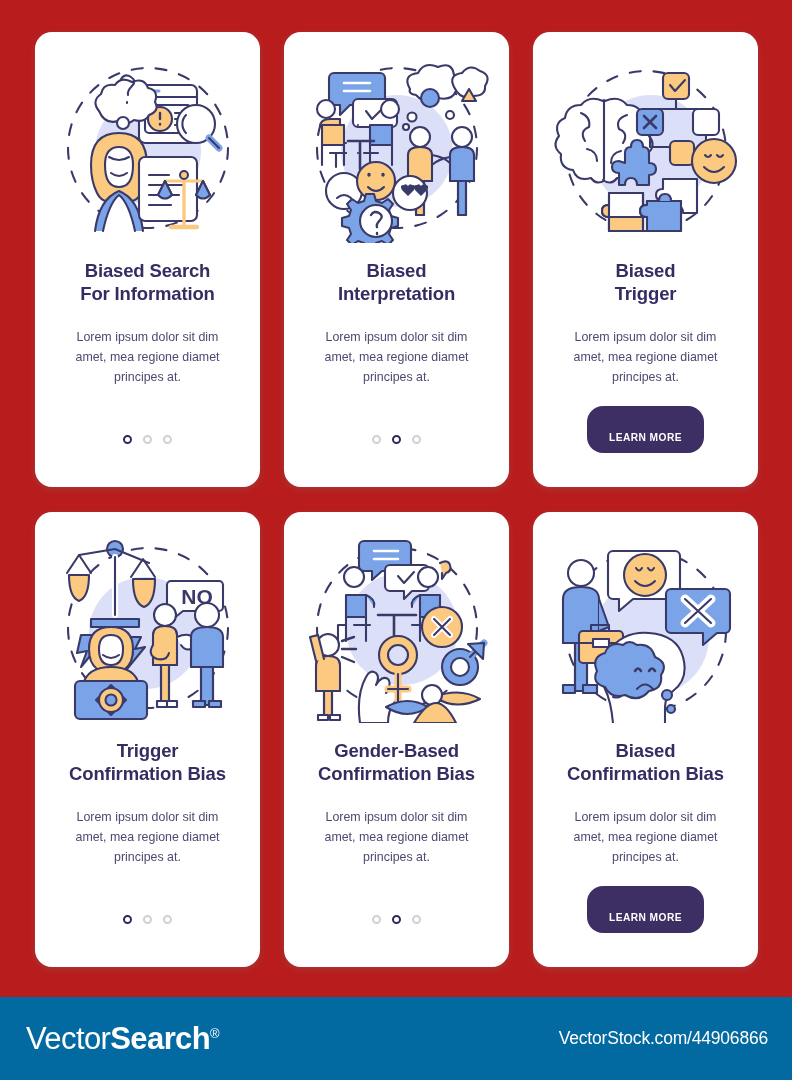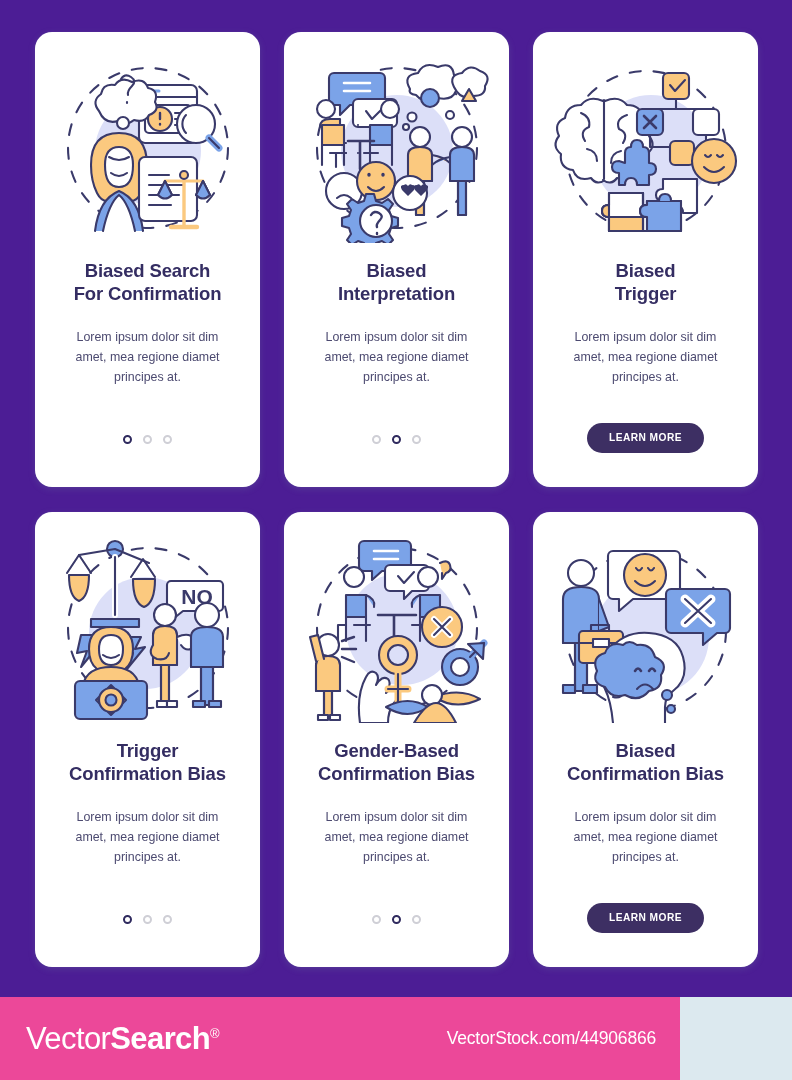--- a/index.html
+++ b/index.html
@@ -12,7 +12,7 @@
   }
   .canvas {
     position:absolute; left:0; top:0; width:792px; height:997px;
-    background:#4c1d95;
+    background:#b91c1c;
   }
   .grid {
     position:absolute; left:35px; top:32px;

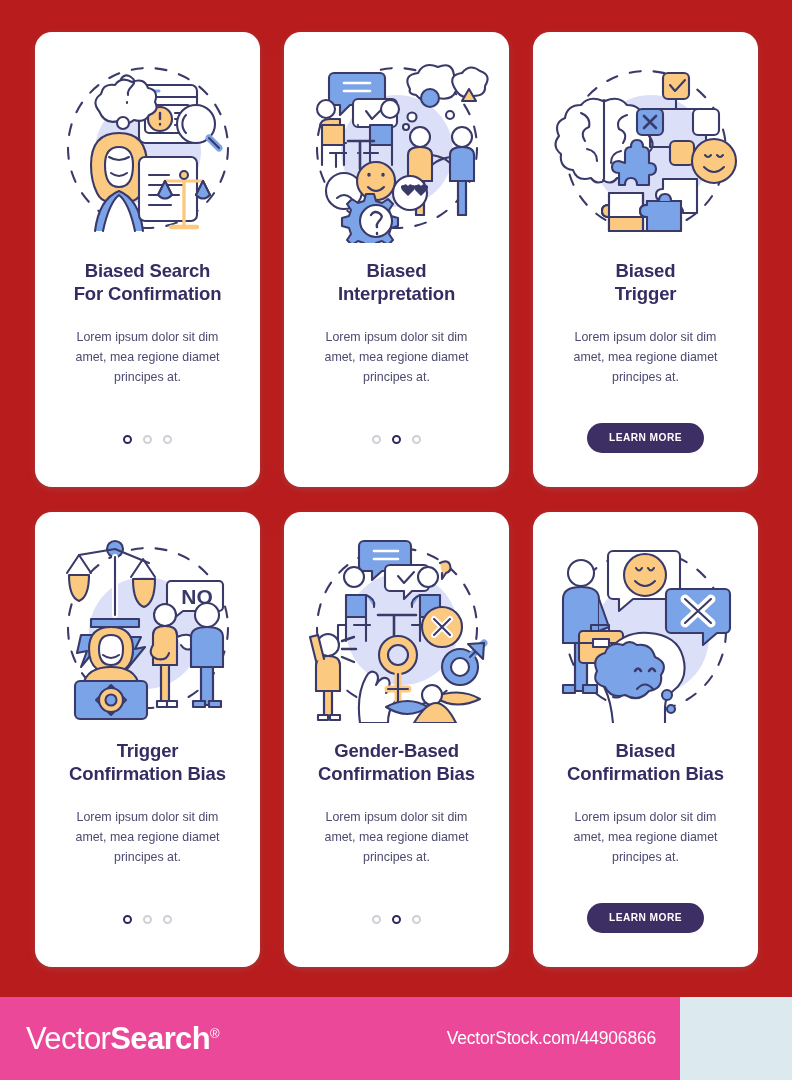--- a/index.html
+++ b/index.html
@@ -159,7 +159,7 @@
       </div>
       <div class="title">
         <span>Biased Search</span><br>
-        <span>For Confirmation</span>
+        <span>For Information</span>
       </div>
       <div class="body-text">Lorem ipsum dolor sit dim amet, mea regione diamet principes at.</div>
       <div class="spacer"></div>

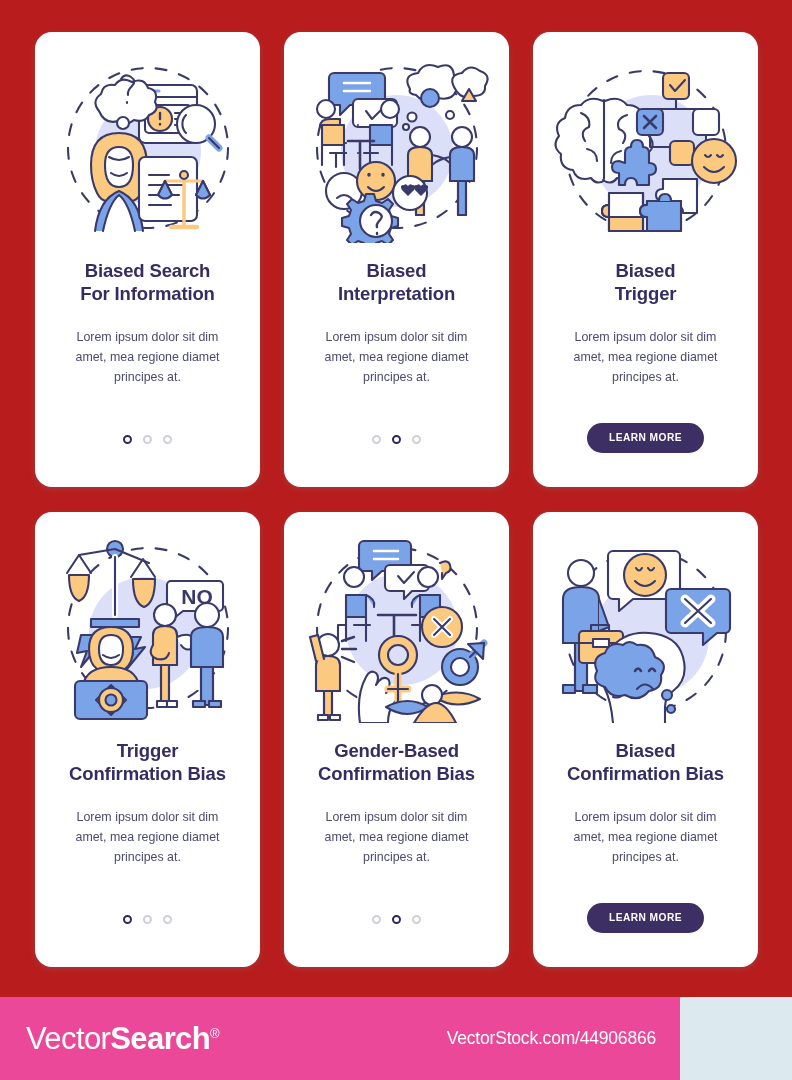--- a/index.html
+++ b/index.html
@@ -79,7 +79,7 @@
     font-size:10.2px;
     font-weight:bold;
     letter-spacing:0.45px;
-    padding:9px 22px 10px 22px;
+    padding:26px 22px 10px 22px;
     cursor:pointer;
     font-family:"Liberation Sans", sans-serif;
   }

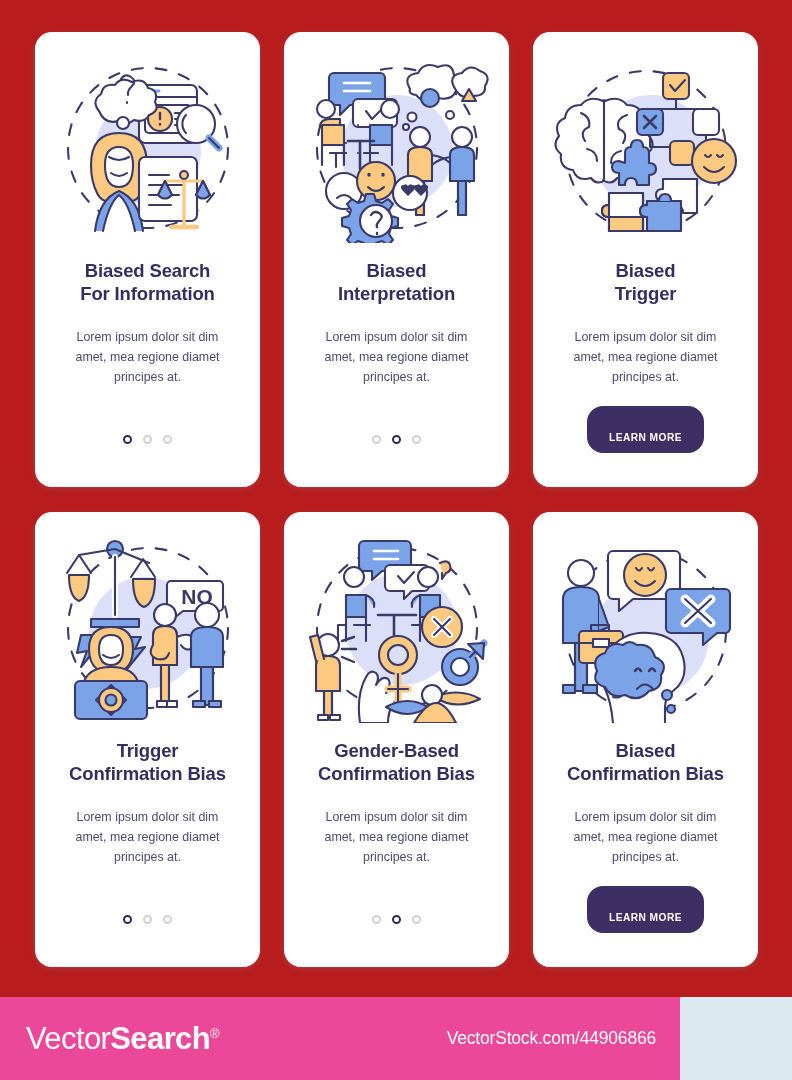--- a/index.html
+++ b/index.html
@@ -84,8 +84,8 @@
     font-family:"Liberation Sans", sans-serif;
   }
   .footer {
-    position:absolute; left:0; top:997px; width:680px; height:83px;
-    background:#ec4899;
+    position:absolute; left:0; top:997px; width:792px; height:83px;
+    background:#0369a1;
     display:flex; align-items:center; justify-content:space-between;
   }
   .wm-logo {

